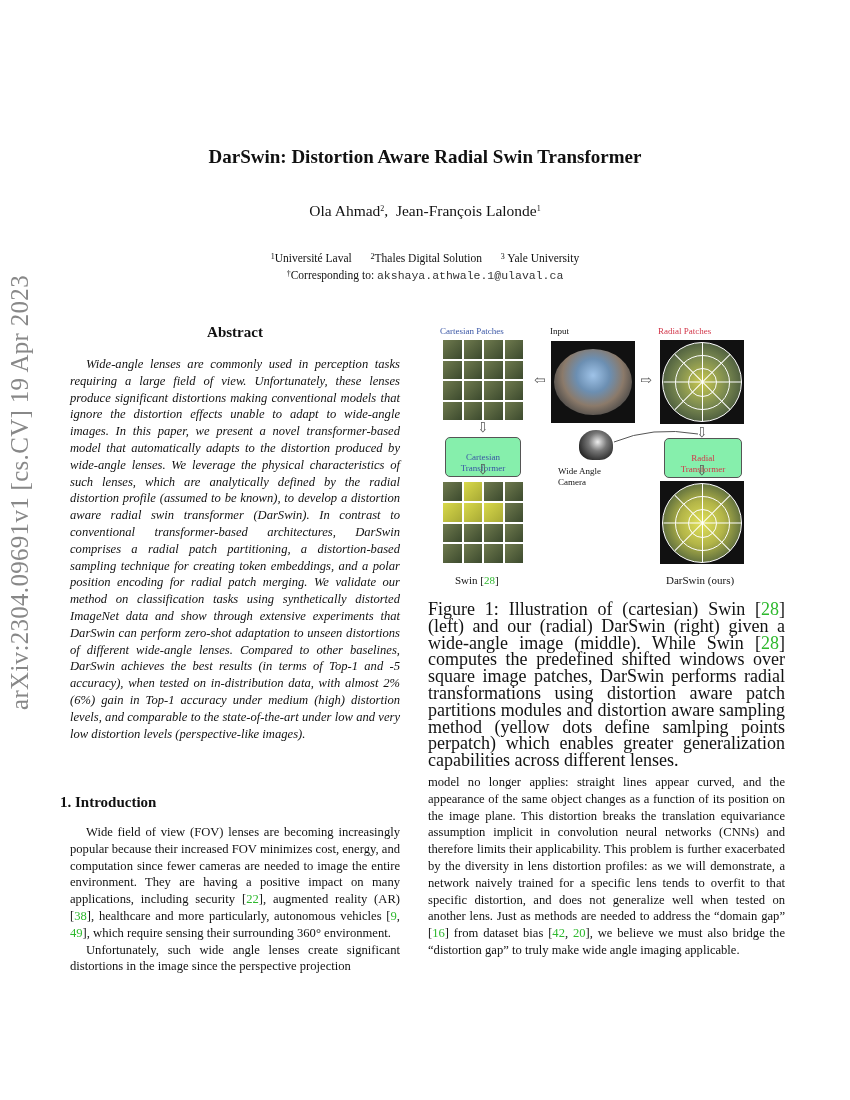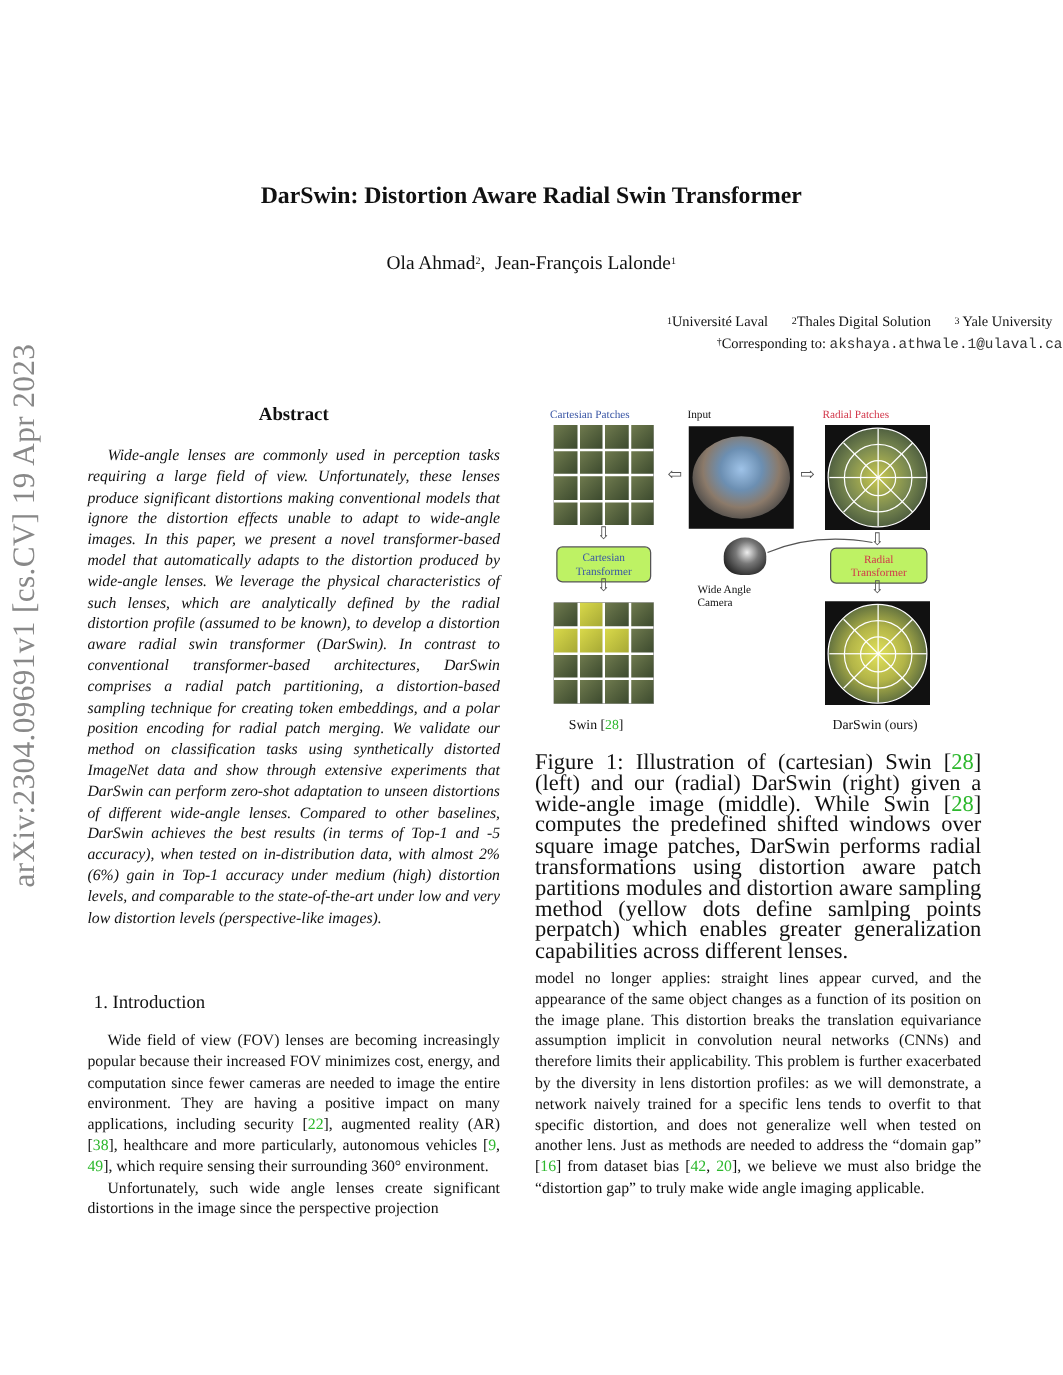--- a/index.html
+++ b/index.html
@@ -9,7 +9,7 @@
            font-size:19px; font-weight:bold; }
   .authors { position:absolute; top:201px; left:0; width:850px; text-align:center;
              font-size:15.5px; line-height:20px; }
-  .affil { position:absolute; top:250px; left:0; width:850px; text-align:right; font-size:11.5px; line-height:17px; }
+  .affil { position:absolute; top:250px; left:0; width:850px; text-align:center; font-size:11.5px; line-height:17px; }
   .affil .aff { margin:0 8px; }
   .mono { font-family:"Liberation Mono","DejaVu Sans Mono",monospace; font-size:11.5px; color:#333;margin-top:12px; }
   sup { font-size:8px; vertical-align:top; position:relative; top:-2px; }

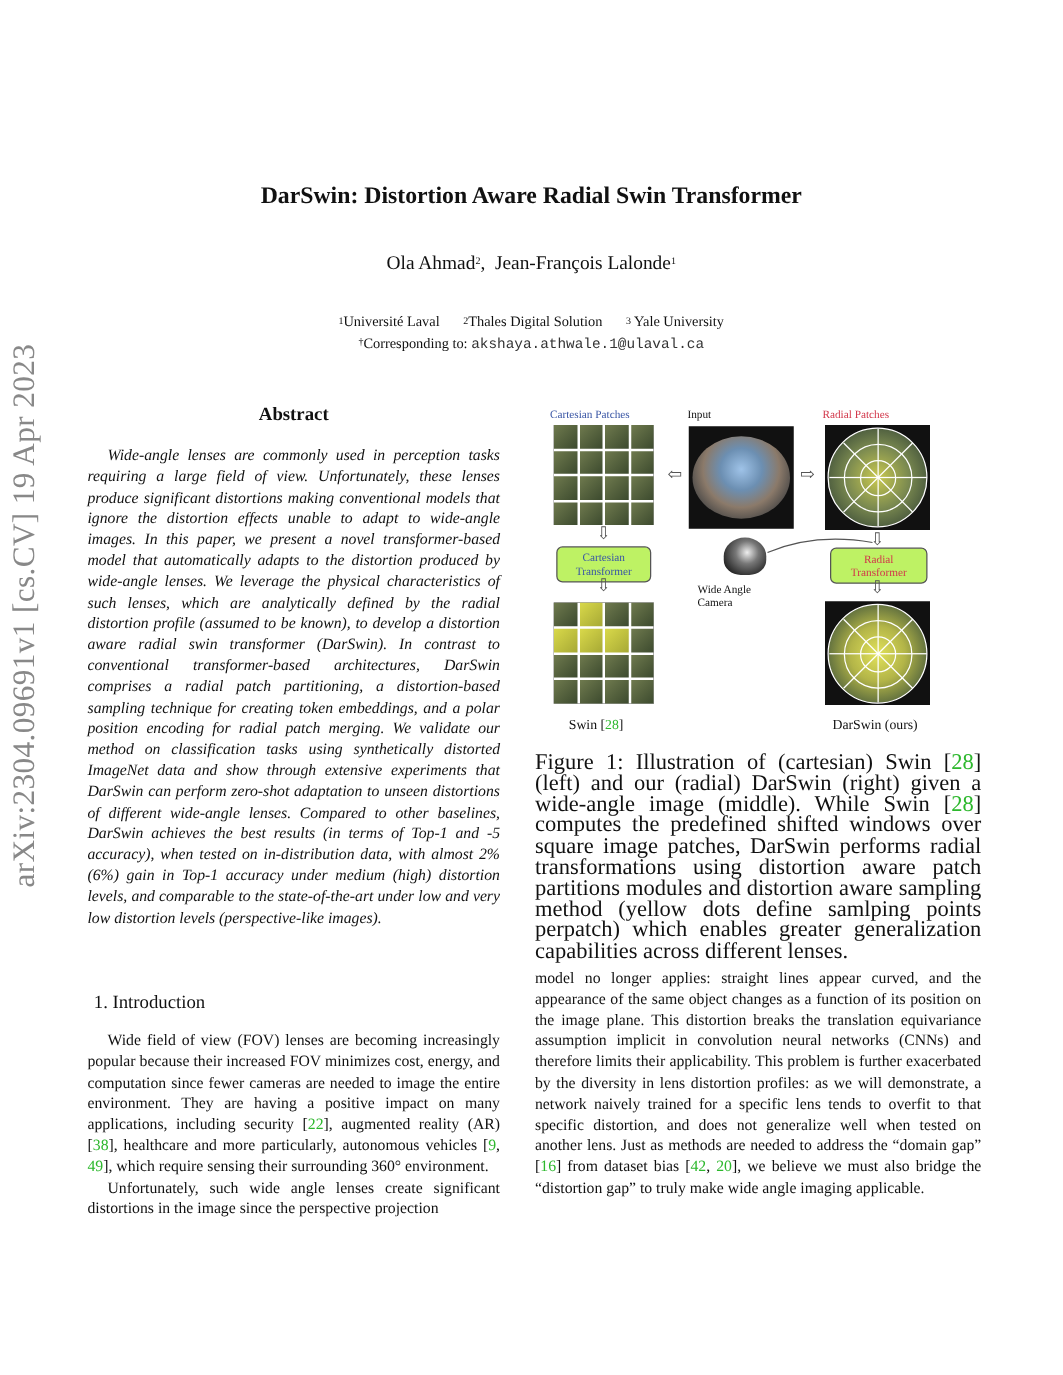--- a/index.html
+++ b/index.html
@@ -37,7 +37,7 @@
            background:radial-gradient(circle,#c9c950 0%,#7b8a50 45%,#4b5b3e 75%,#222 100%); }
   .ring { position:absolute; border-radius:50%; border:1px solid #fff; }
   .spoke { position:absolute; left:50%; top:0; width:1px; height:100%; background:#fff; transform-origin:50% 50%; }
-  .box { position:absolute; border:1px solid #555; border-radius:5px; background:#bef264; font-size:9px; text-align:center; line-height:11px; padding-top:3px; }
+  .box { position:absolute; border:1px solid #555; border-radius:5px; background:#86efac; font-size:9px; text-align:center; line-height:11px; padding-top:14px; }
   .arrow { position:absolute; font-size:14px; color:#555; line-height:14px; }
   .cam { position:absolute; border-radius:50% 50% 40% 40%; background:radial-gradient(circle at 55% 40%,#eee 0%,#777 35%,#222 80%); }
   .figname { position:absolute; font-size:11px; }

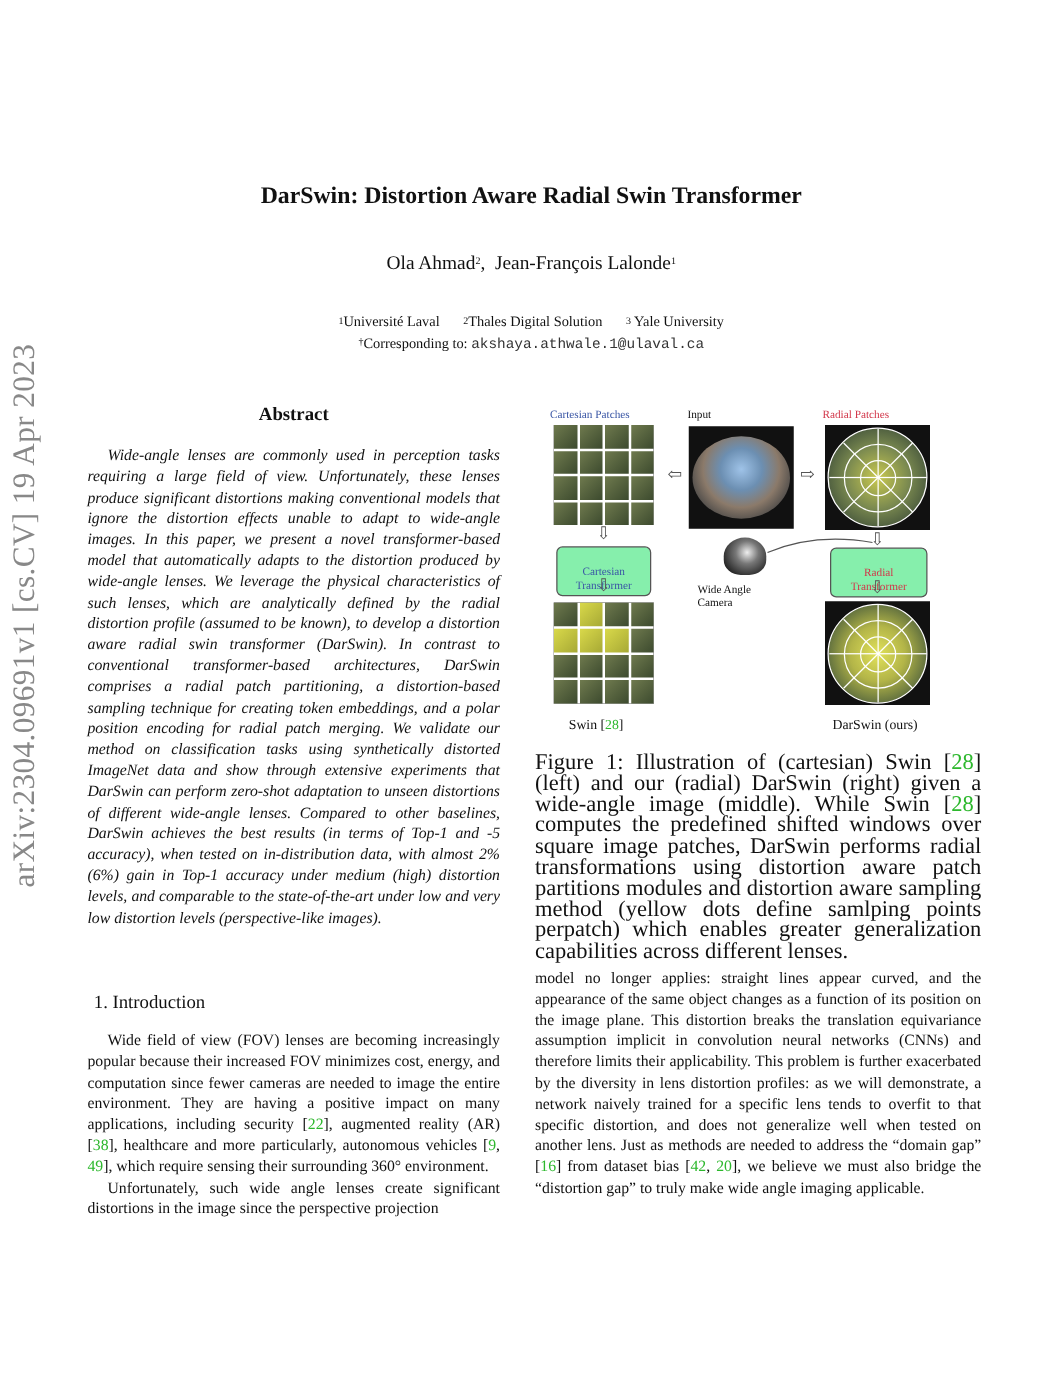--- a/index.html
+++ b/index.html
@@ -18,7 +18,7 @@
   .col { position:absolute; font-size:12.6px; line-height:16.8px; text-align:justify; }
   .abs-head { position:absolute; top:324px; left:60px; width:350px; text-align:center; font-size:15px; font-weight:bold; }
   .abstract { top:356px; left:70px; width:330px; font-style:italic; text-indent:16px; }
-  .sec-head { position:absolute; top:794px; left:75px; font-size:15px; font-weight:normal; }
+  .sec-head { position:absolute; top:794px; left:60px; font-size:15px; font-weight:bold; }
   .intro { top:824px; left:70px; width:330px; }
   .intro p { margin:0; text-indent:16px; }
   .right-col { top:774px; left:428px; width:357px; }

